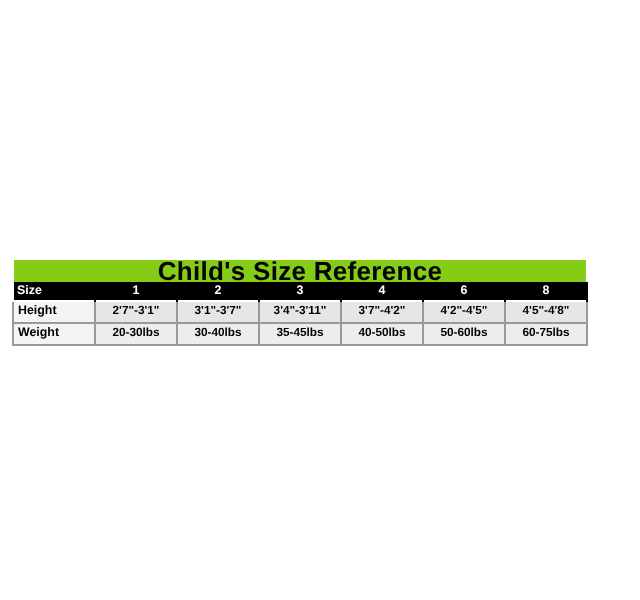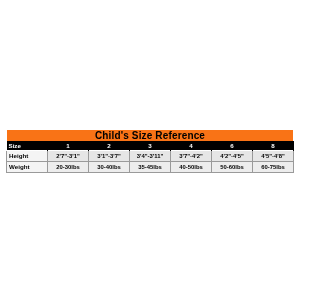--- a/index.html
+++ b/index.html
@@ -37,9 +37,9 @@
 
   
   .title-cell {
-    background: #f97316;
+    background: #84cc16;
     color: #000000;
-    font-size: 10px;
+    font-size: 13px;
     font-weight: bold;
     text-align: center;
     height: 11px;

